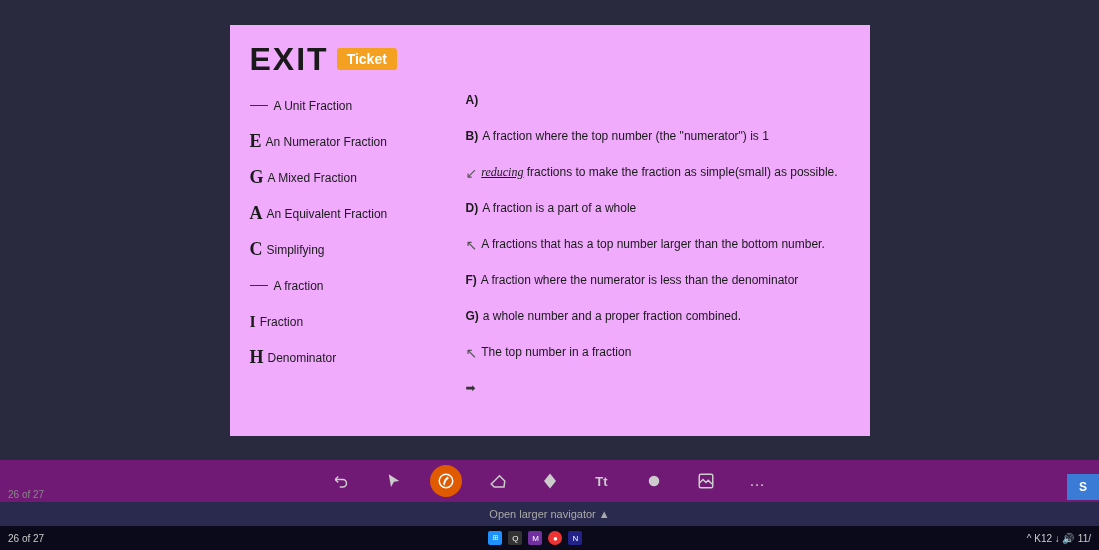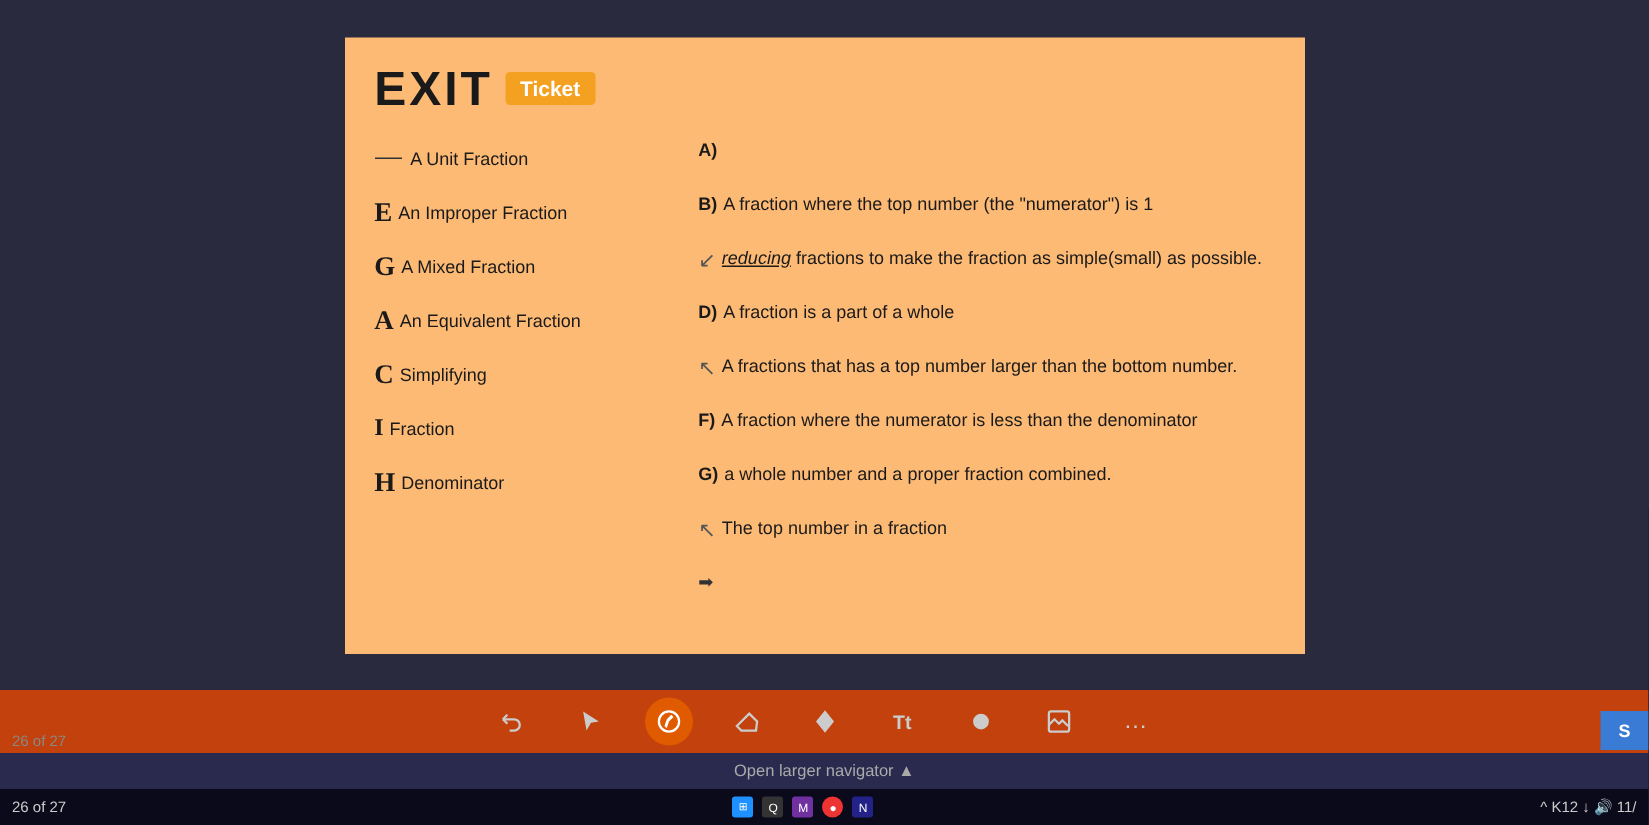--- a/index.html
+++ b/index.html
@@ -26,7 +26,7 @@
     }
 
     .slide-card {
-      background: #fdba74;
+      background: #f0abfc;
       width: 640px;
       min-height: 380px;
       padding: 16px 20px 20px 20px;

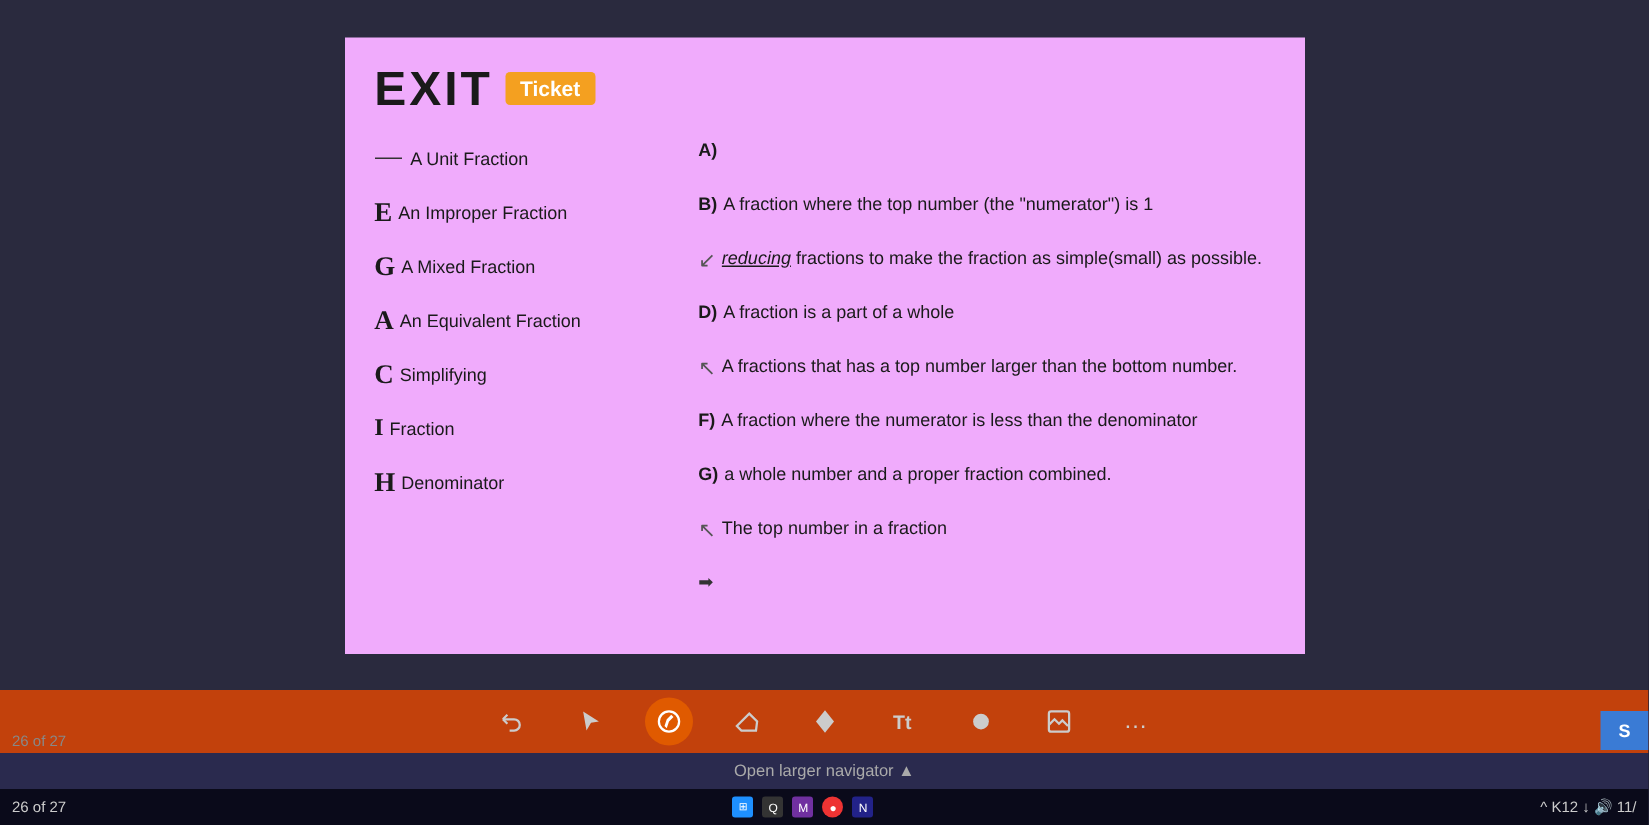--- a/index.html
+++ b/index.html
@@ -291,7 +291,7 @@
 
         <div class="vocab-item">
           <span class="hand-letter" style="color:#1a1a1a;margin-right:4px;">E</span>
-          <span class="vocab-label">An Improper Fraction</span>
+          <span class="vocab-label">An Numerator Fraction</span>
         </div>
 
         <div class="vocab-item">

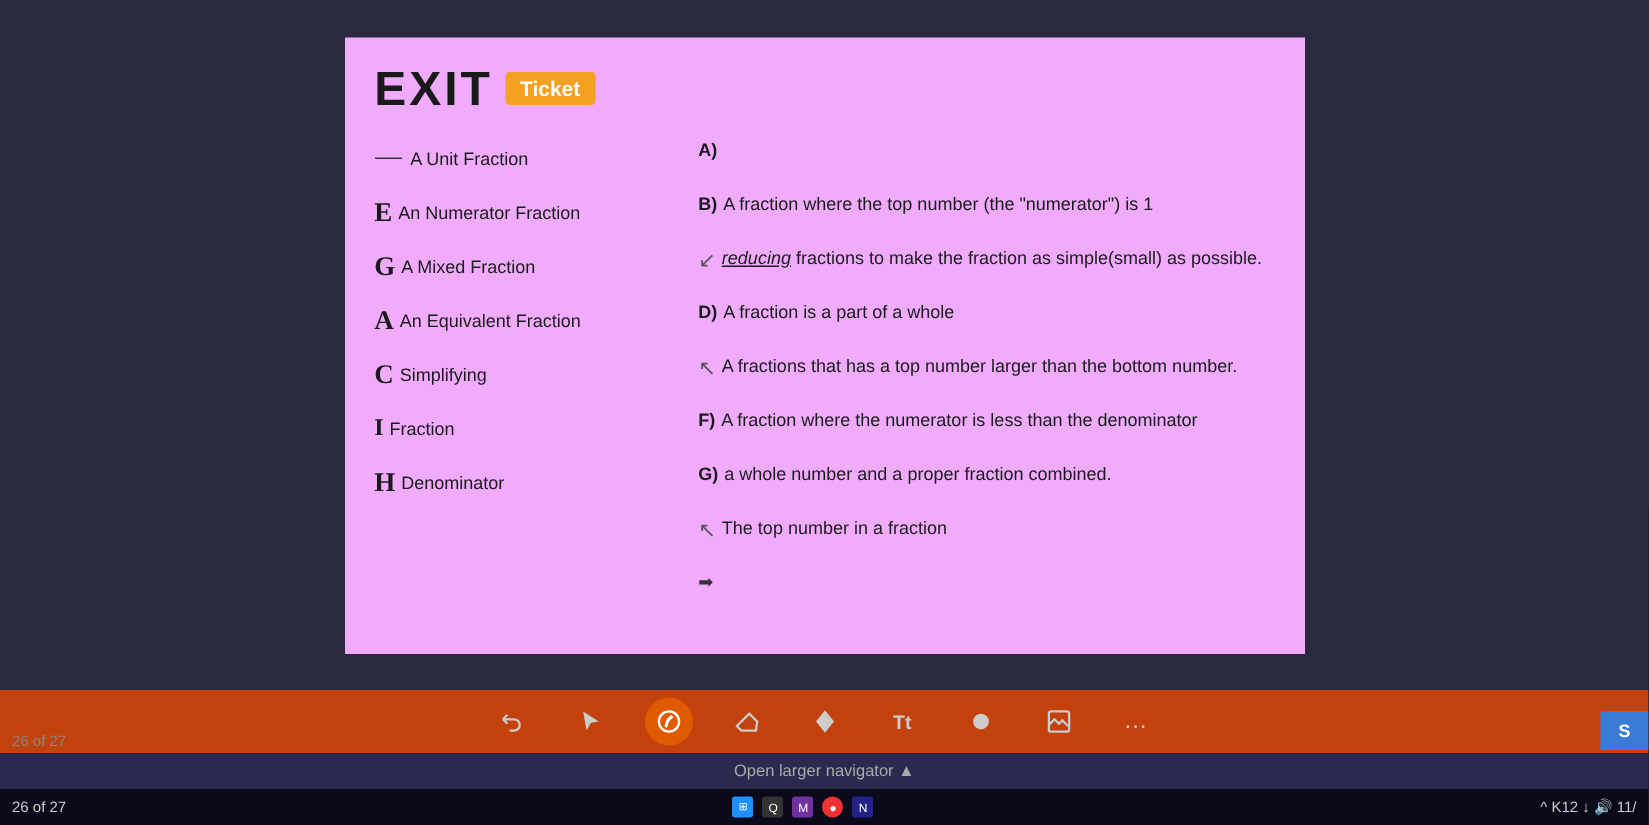--- a/index.html
+++ b/index.html
@@ -261,6 +261,7 @@
     .italic-text {
       font-style: italic;
       text-decoration: underline;
+      font-family: Liberation Serif, serif;
     }
 
     .hand-letter {

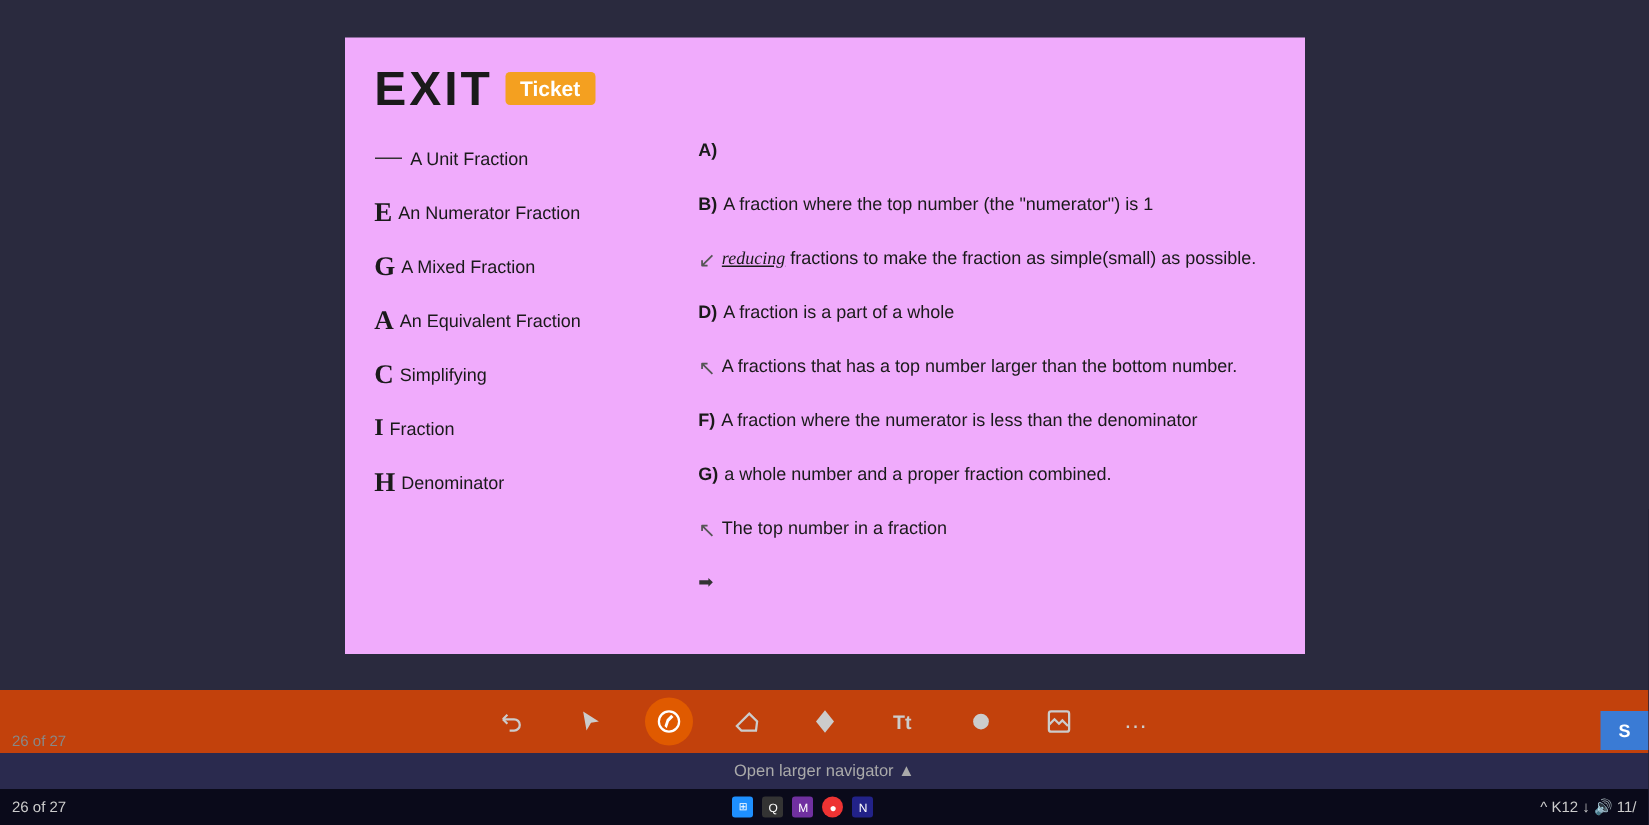--- a/index.html
+++ b/index.html
@@ -311,6 +311,10 @@
         </div>
 
 
+        <div class="vocab-item">
+          <span class="vocab-line"></span>
+          <span class="vocab-label">A fraction</span>
+        </div>
 
         <div class="vocab-item">
           <span class="hand-letter" style="color:#1a1a1a;margin-right:4px;font-size:16px;">I</span>

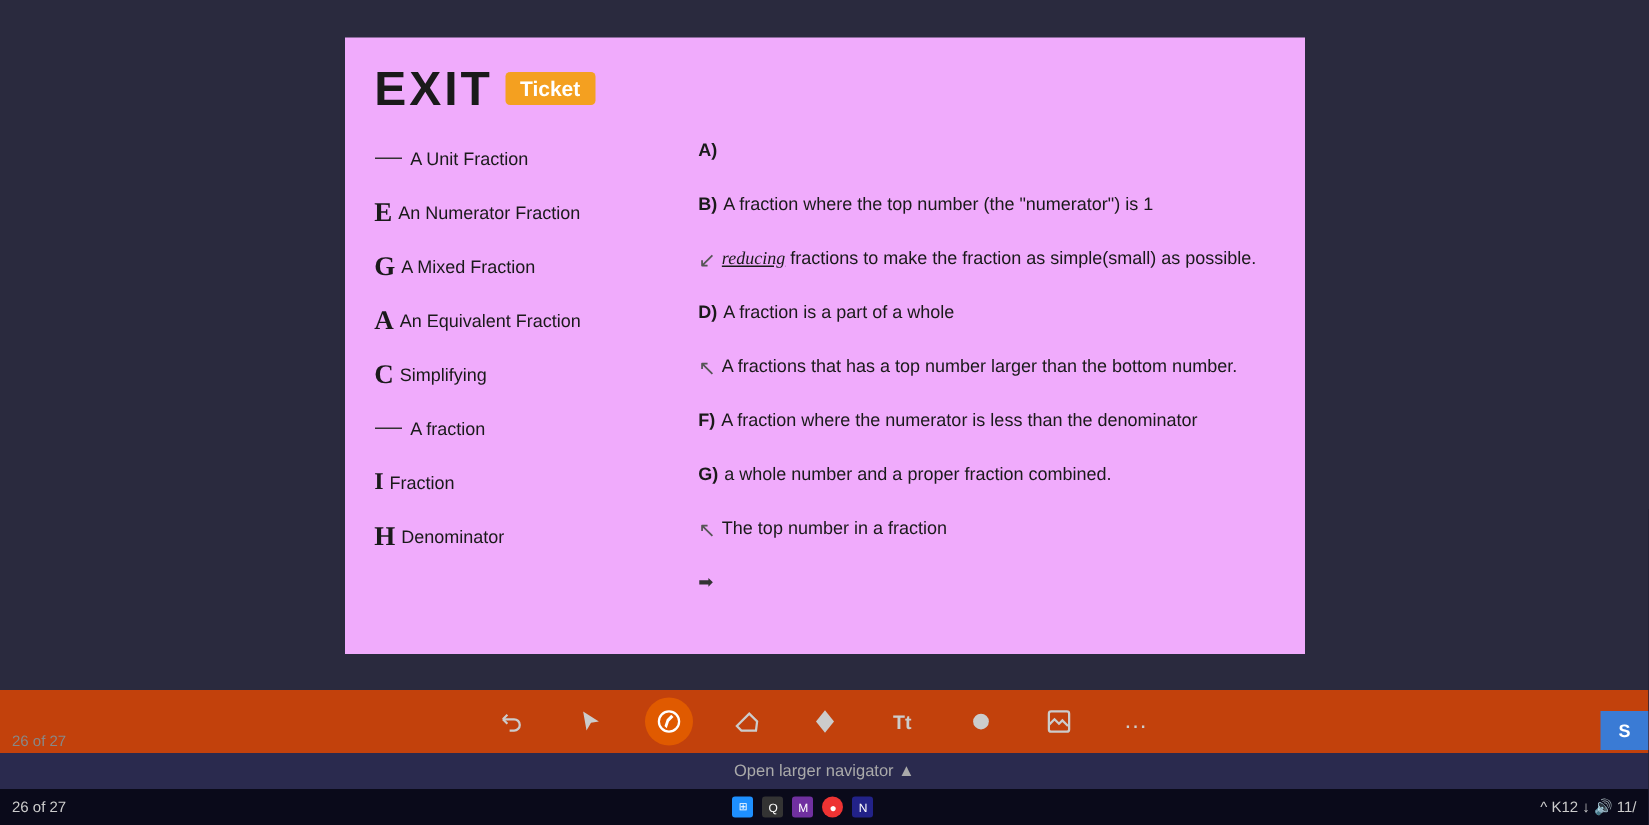--- a/index.html
+++ b/index.html
@@ -142,7 +142,7 @@
       left: 0;
       right: 0;
       height: 42px;
-      background: #c2410c;
+      background: #701a75;
       display: flex;
       align-items: center;
       justify-content: center;

